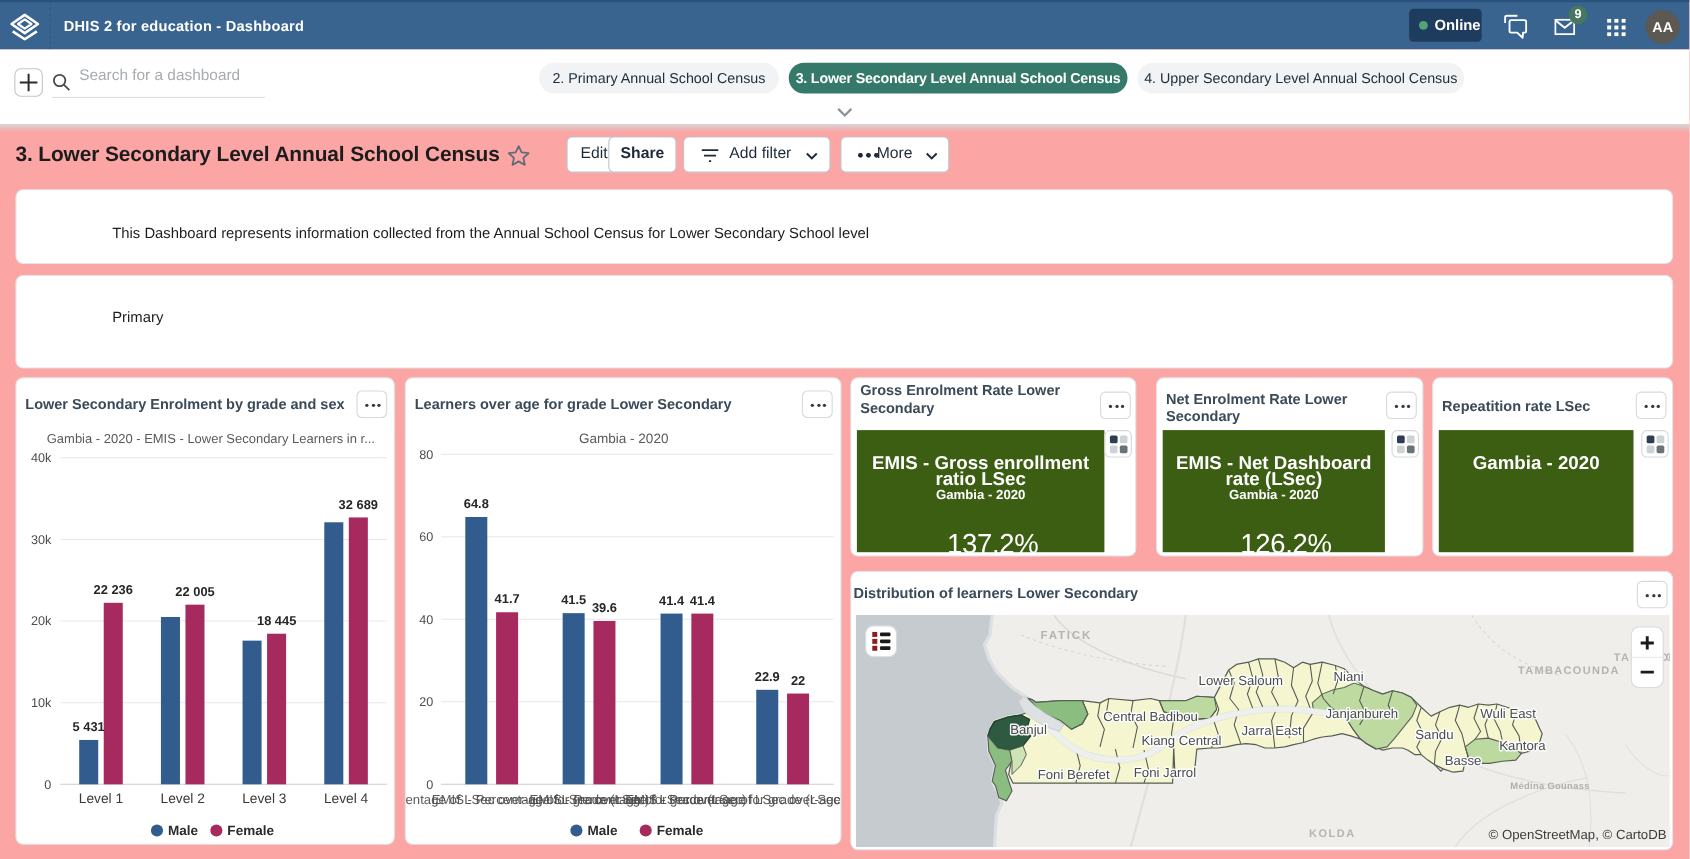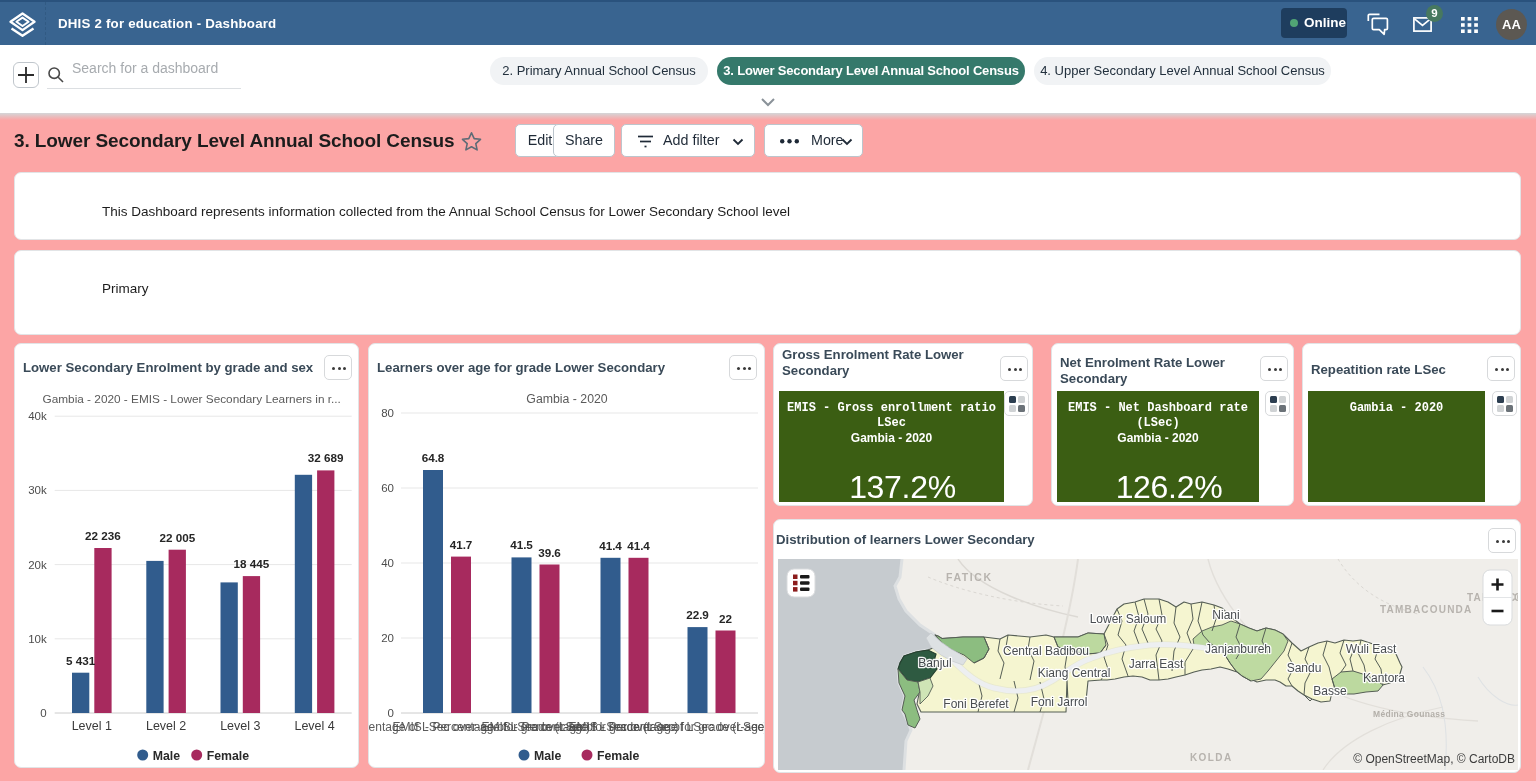--- a/index.html
+++ b/index.html
@@ -110,7 +110,7 @@
     <path d="M10.5 1.8 L13.2 7.6 L19.5 8.3 L14.8 12.6 L16.1 18.9 L10.5 15.7 L4.9 18.9 L6.2 12.6 L1.5 8.3 L7.8 7.6 Z" fill="none" stroke="#5f6b76" stroke-width="1.6" stroke-linejoin="round"></path>
   </svg>
   <div class="btn" style="left:495px;width:50px;margin-left:20px;">Edit</div>
-  <div class="btn" style="left:553px;width:62px;">Share</div>
+  <div class="btn" style="left:553px;width:62px;font-weight:bold;">Share</div>
   <div class="btn" style="left:621px;width:134px;text-align:left;padding-left:41px;">Add filter
     <svg class="abs" style="left:15px;top:9px" width="17" height="15" viewBox="0 0 17 15">
       <g stroke="#1f2a37" stroke-width="1.7" fill="none">

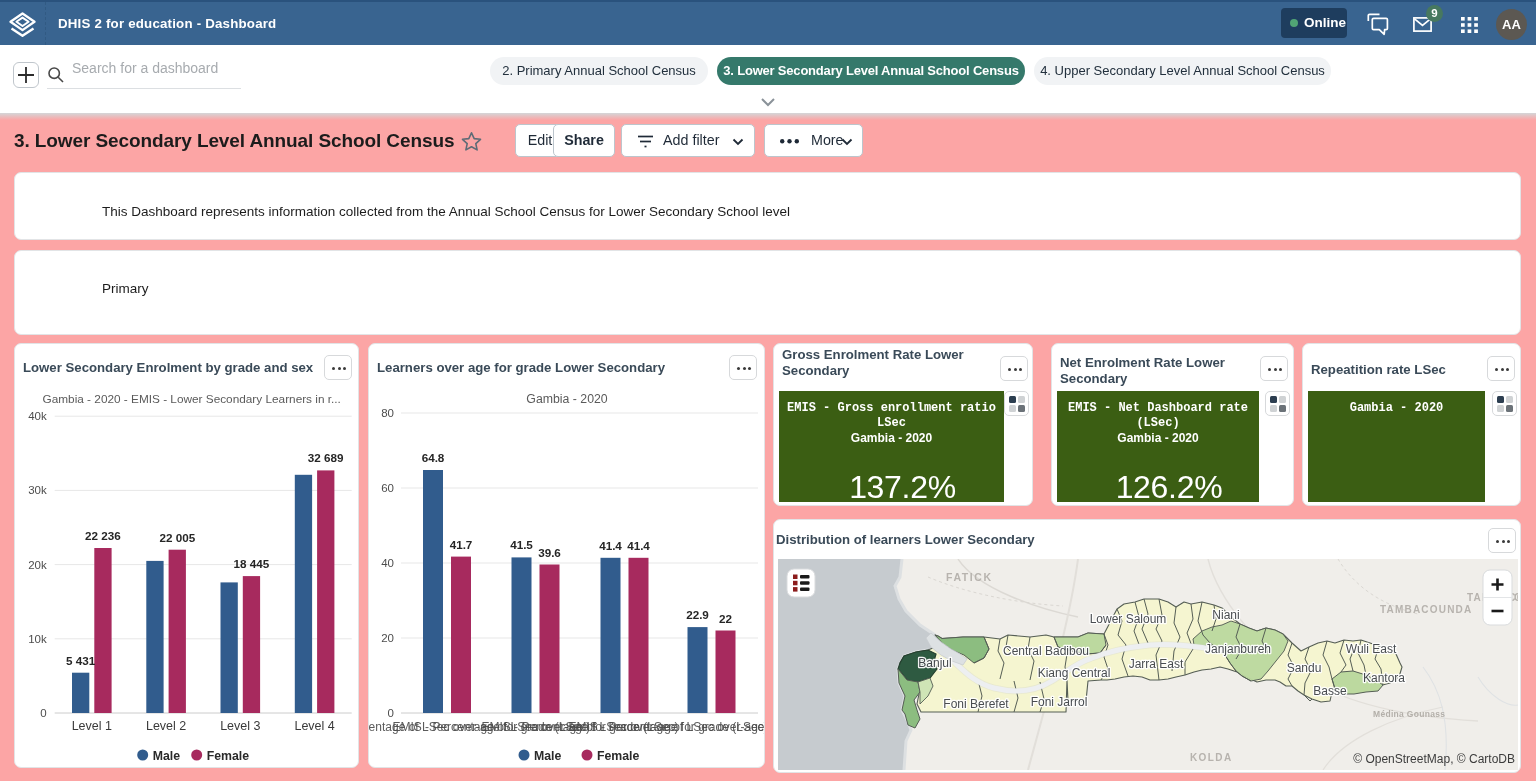--- a/index.html
+++ b/index.html
@@ -123,7 +123,7 @@
         <path d="M1.5 1.5 L6 6 L10.5 1.5" fill="none" stroke="#1f2a37" stroke-width="1.8"></path>
       </svg>
   </div>
-  <div class="btn" style="left:764px;width:99px;text-align:left;padding-left:46px;">More
+  <div class="btn" style="left:764px;width:99px;text-align:left;padding-left:32px;">More
     <svg class="abs" style="left:15px;top:14px" width="20" height="5" viewBox="0 0 20 5">
         <circle cx="2.2" cy="2.2" r="2.2" fill="#1f2a37"></circle>
         <circle cx="9.5" cy="2.2" r="2.2" fill="#1f2a37"></circle>

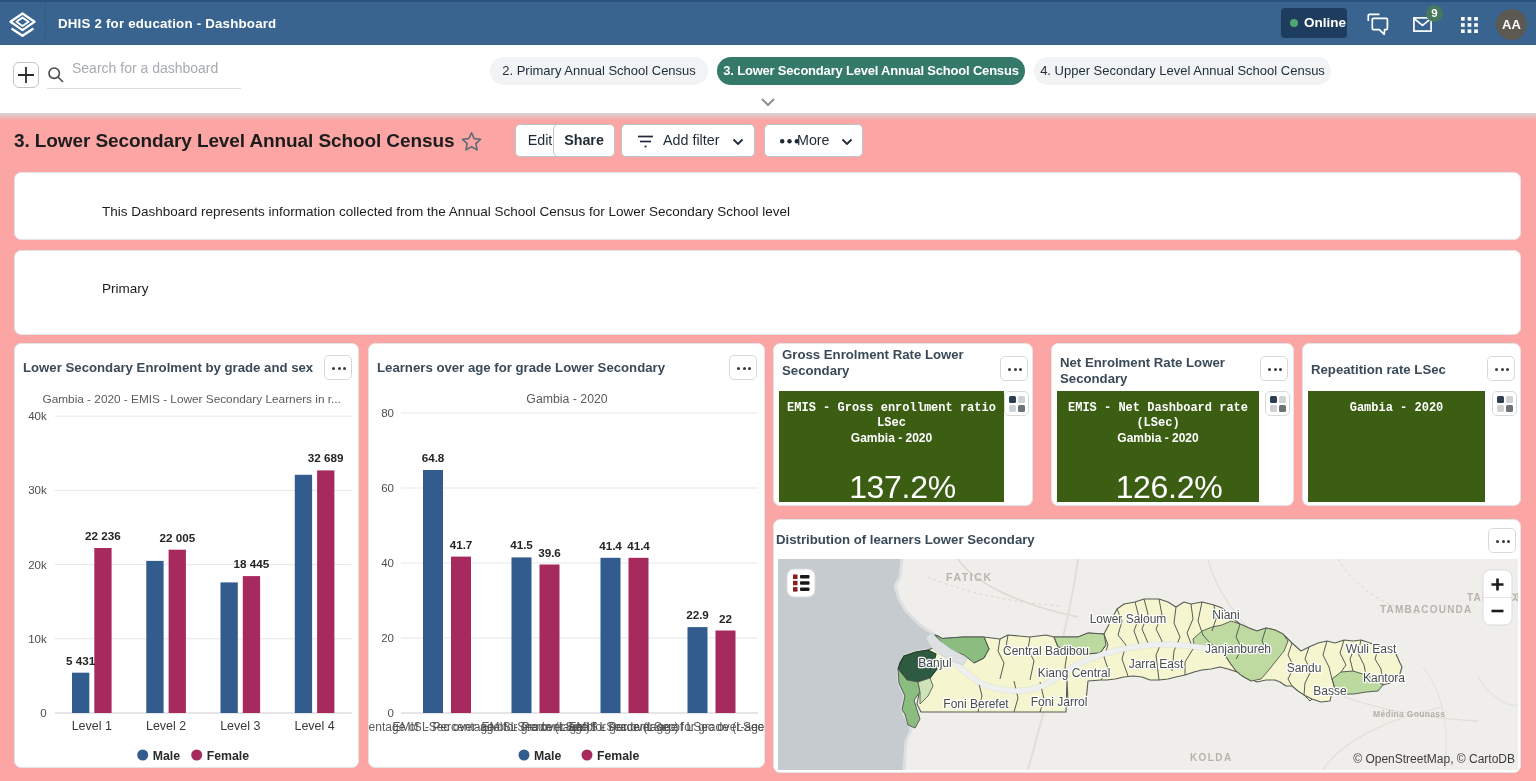--- a/index.html
+++ b/index.html
@@ -33,7 +33,7 @@
   .dots span { position:absolute; top:11px; width:3px; height:3px; border-radius:50%; background:#3a3a3a; }
   .dots span:nth-child(1){left:7px} .dots span:nth-child(2){left:12.5px} .dots span:nth-child(3){left:18px}
   .kgreen { position:absolute; background:#3b5e13; color:#fff; text-align:center; }
-  .kgreen .l1 { font-size:12px; font-weight:bold; margin-top:10px; line-height:15px;font-family:Liberation Mono, monospace; }
+  .kgreen .l1 { font-size:17px; font-weight:bold; margin-top:22px; line-height:15px; }
   .kgreen .l2 { font-size:12px; font-weight:bold; line-height:15px; }
   .kgreen .big { font-size:32px; font-weight:normal; letter-spacing:-0.3px;margin-left:22px; }
   .keyicon { position:absolute; width:25px; height:25px; border:1px solid #d7d9db; border-radius:5px; background:#fff; }

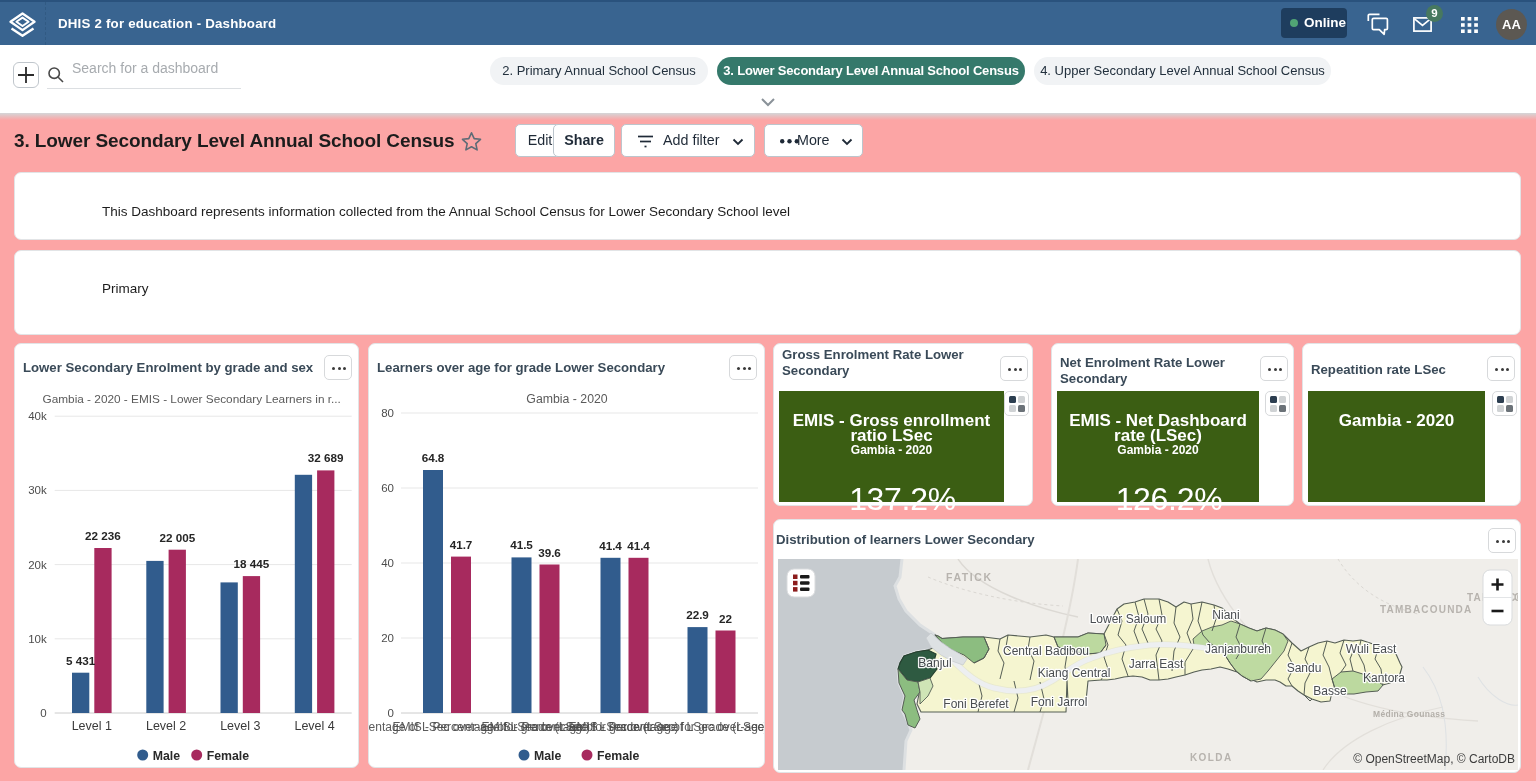--- a/index.html
+++ b/index.html
@@ -35,7 +35,7 @@
   .kgreen { position:absolute; background:#3b5e13; color:#fff; text-align:center; }
   .kgreen .l1 { font-size:17px; font-weight:bold; margin-top:22px; line-height:15px; }
   .kgreen .l2 { font-size:12px; font-weight:bold; line-height:15px; }
-  .kgreen .big { font-size:32px; font-weight:normal; letter-spacing:-0.3px;margin-left:22px; }
+  .kgreen .big { font-size:25px; font-weight:normal; letter-spacing:-0.3px;margin-left:22px; }
   .keyicon { position:absolute; width:25px; height:25px; border:1px solid #d7d9db; border-radius:5px; background:#fff; }
   .keyicon i { position:absolute; width:7px; height:7px; border-radius:1.5px; }
 </style>

